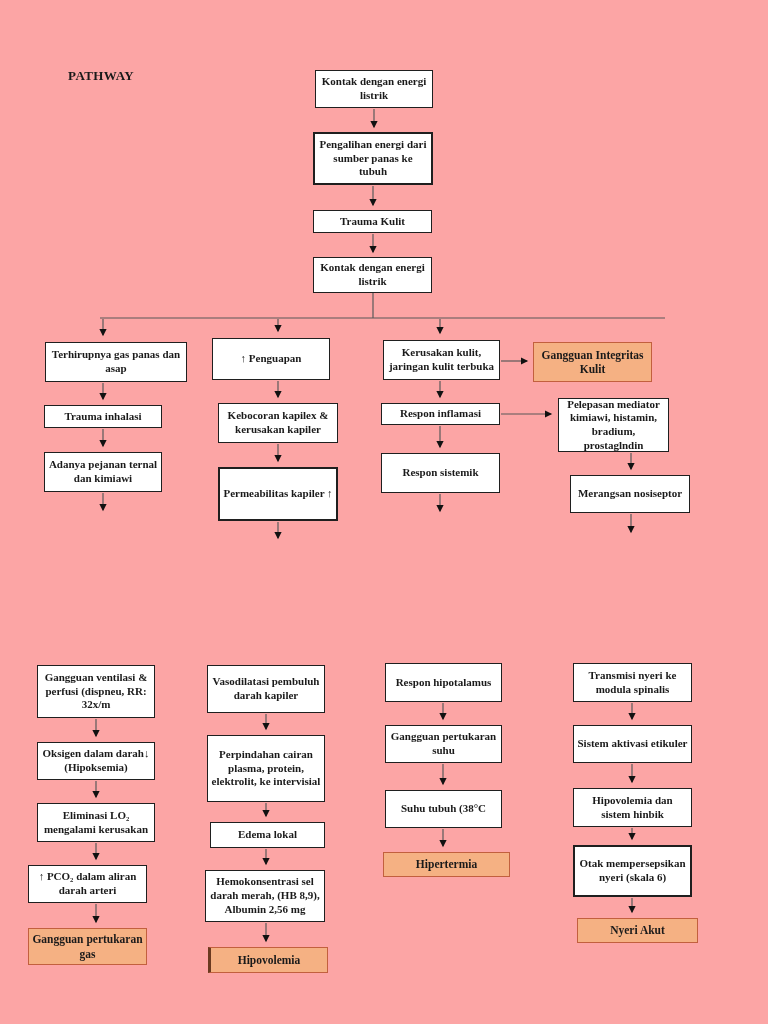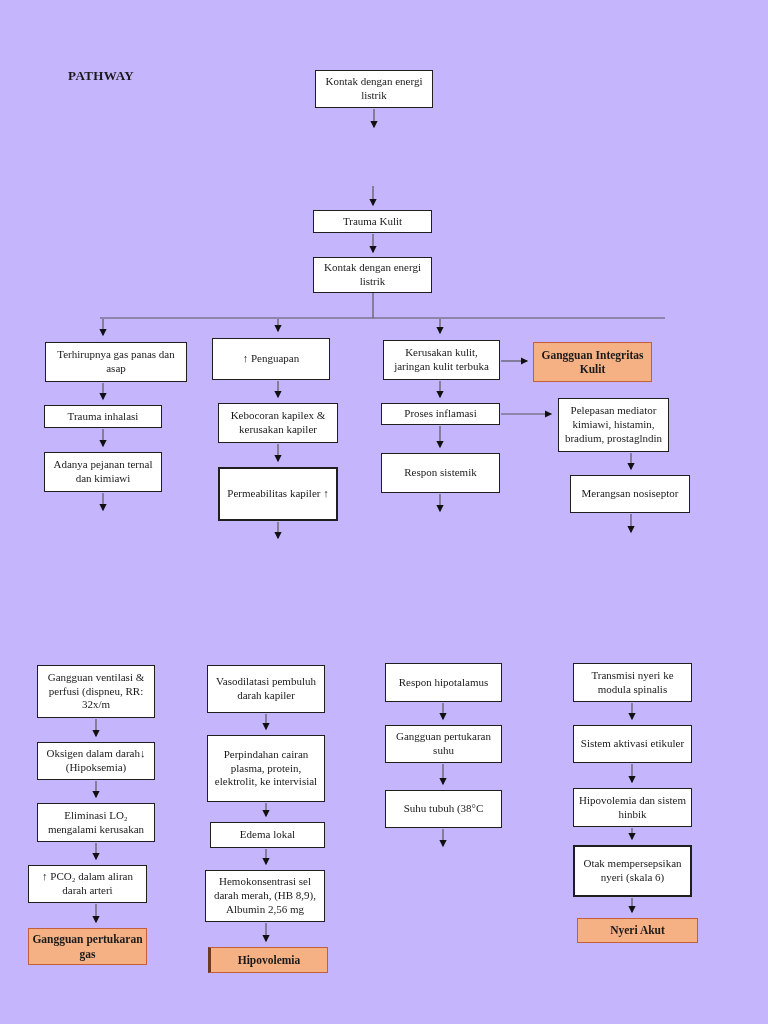--- a/index.html
+++ b/index.html
@@ -3,7 +3,7 @@
 <meta charset="utf-8">
 <style>
   html,body{margin:0;padding:0;background:#ffffff;}
-  .page{position:relative;width:768px;height:1024px;background:#c4b5fd;overflow:hidden;
+  .page{position:relative;width:768px;height:1024px;background:#fca5a5;overflow:hidden;
         font-family:"Liberation Serif", serif;color:#1a1a1a;}
   .title{position:absolute;left:68px;top:68px;font-weight:bold;font-size:13px;letter-spacing:.4px;}
   .node{position:absolute;box-sizing:border-box;background:#fff;

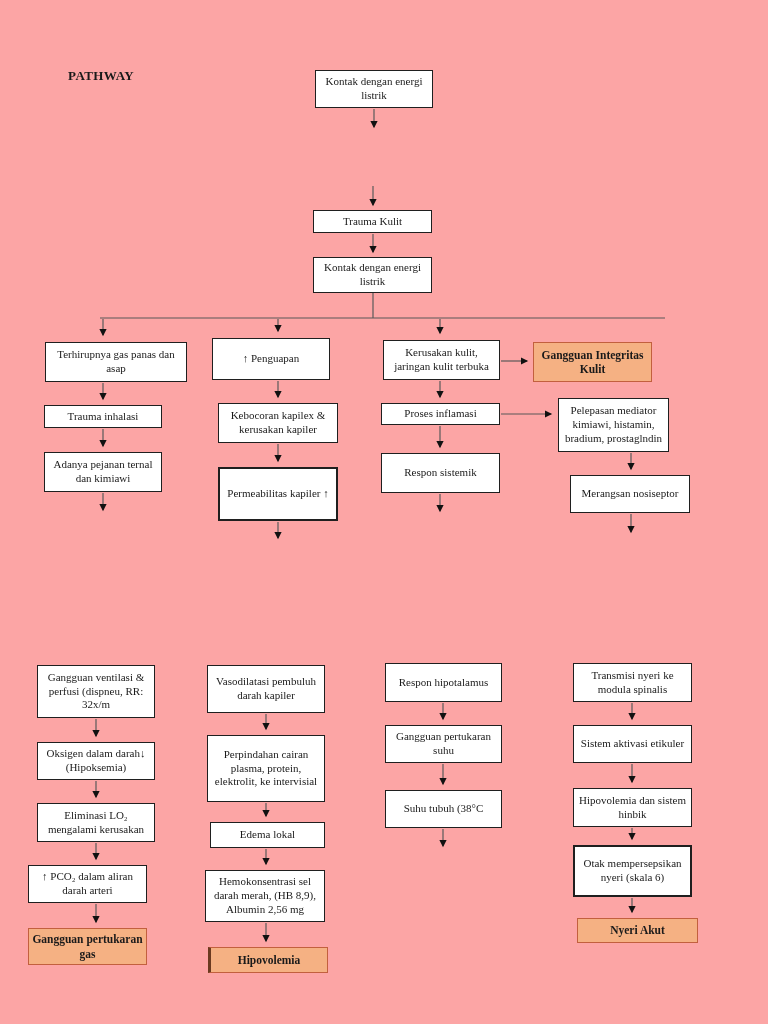--- a/index.html
+++ b/index.html
@@ -9,7 +9,7 @@
   .node{position:absolute;box-sizing:border-box;background:#fff;
         border:1px solid var(--box-border,#1f1f1f);
         display:flex;align-items:center;justify-content:center;text-align:center;
-        font-size:11px;line-height:1.25;padding:2px 3px;}
+        font-size:11px;line-height:1.25;padding:2px 3px;font-weight:bold;}
   .b2{border-width:2px;}
   .diag{background:var(--highlight-fill,#F5B183);border:1px solid var(--highlight-border,#C2603E);
         font-weight:bold;font-size:11.5px;}

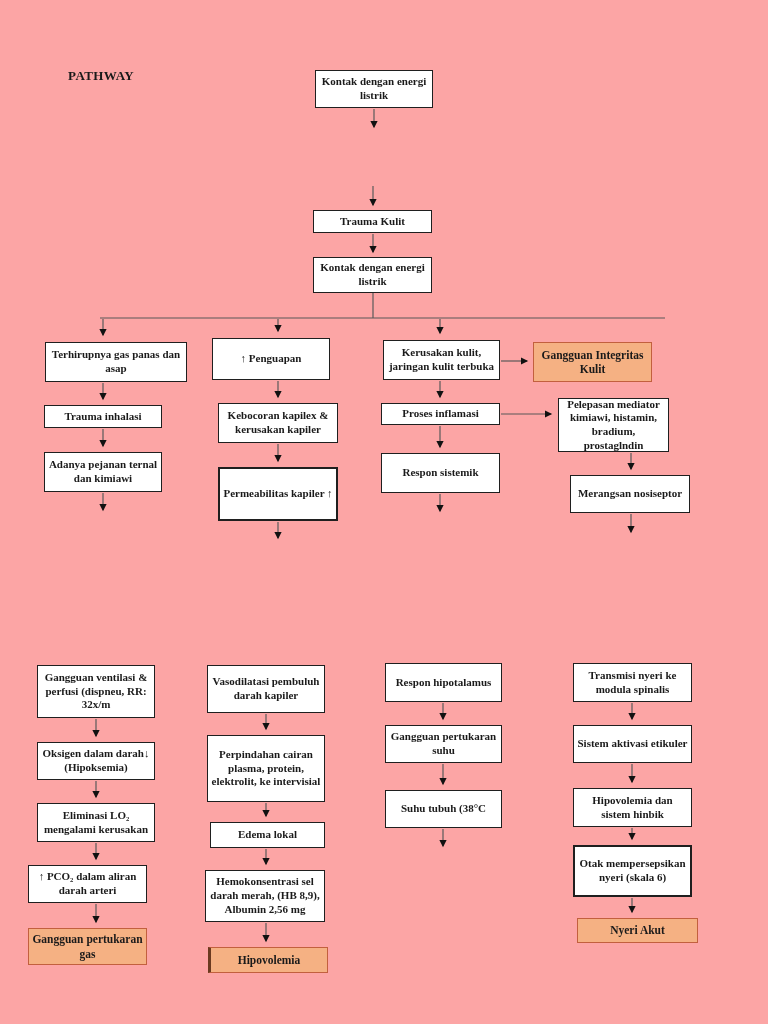--- a/index.html
+++ b/index.html
@@ -78,6 +78,7 @@
   </svg>
 
   <div class="node" style="left:315px;top:70px;width:118px;height:38px">Kontak dengan energi listrik</div>
+  <div class="node b2" style="left:313px;top:132px;width:120px;height:53px">Pengalihan energi dari sumber panas ke tubuh</div>
   <div class="node" style="left:313px;top:210px;width:119px;height:23px">Trauma Kulit</div>
   <div class="node" style="left:313px;top:257px;width:119px;height:36px">Kontak dengan energi listrik</div>
 

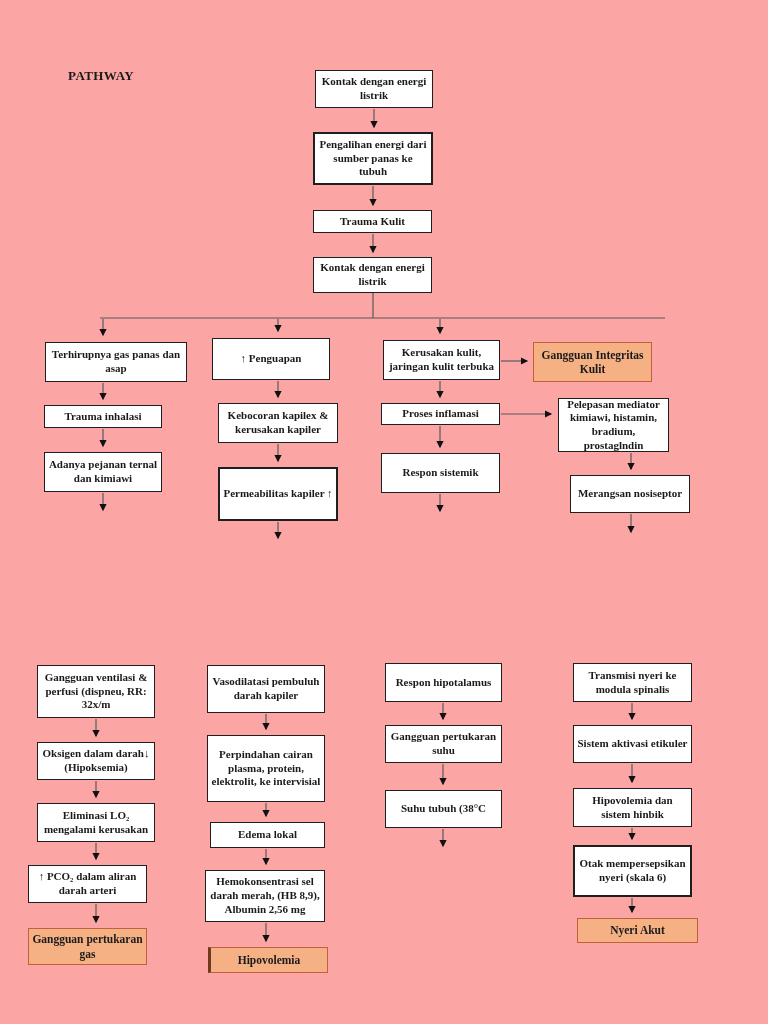--- a/index.html
+++ b/index.html
@@ -91,7 +91,7 @@
   <div class="node b2" style="left:218px;top:467px;width:120px;height:54px">Permeabilitas kapiler ↑</div>
 
   <div class="node" style="left:383px;top:340px;width:117px;height:40px">Kerusakan kulit, jaringan kulit terbuka</div>
-  <div class="node" style="left:381px;top:403px;width:119px;height:22px">Proses inflamasi</div>
+  <div class="node" style="left:381px;top:403px;width:119px;height:22px">Respon inflamasi</div>
   <div class="node" style="left:381px;top:453px;width:119px;height:40px">Respon sistemik</div>
 
   <div class="node diag" style="left:533px;top:342px;width:119px;height:40px">Gangguan Integritas Kulit</div>

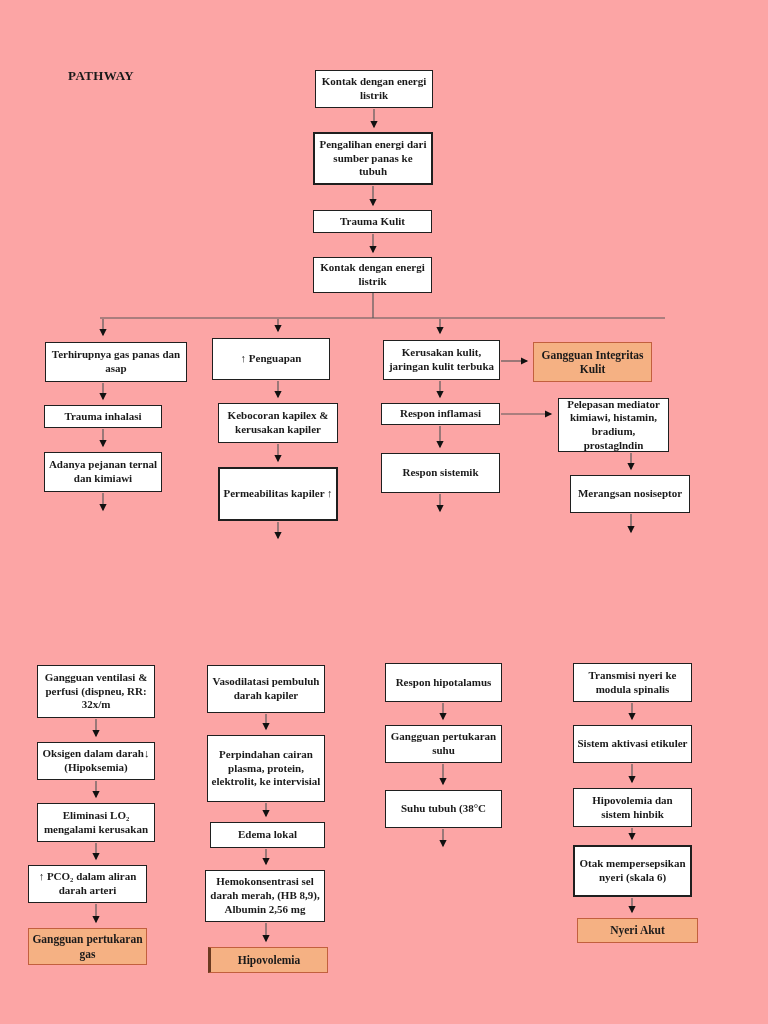--- a/index.html
+++ b/index.html
@@ -113,6 +113,7 @@
   <div class="node" style="left:385px;top:663px;width:117px;height:39px">Respon hipotalamus</div>
   <div class="node" style="left:385px;top:725px;width:117px;height:38px">Gangguan pertukaran suhu</div>
   <div class="node" style="left:385px;top:790px;width:117px;height:38px">Suhu tubuh (38°C</div>
+  <div class="node diag" style="left:383px;top:852px;width:127px;height:25px">Hipertermia</div>
 
   <div class="node" style="left:573px;top:663px;width:119px;height:39px">Transmisi nyeri ke modula spinalis</div>
   <div class="node" style="left:573px;top:725px;width:119px;height:38px">Sistem aktivasi etikuler</div>

